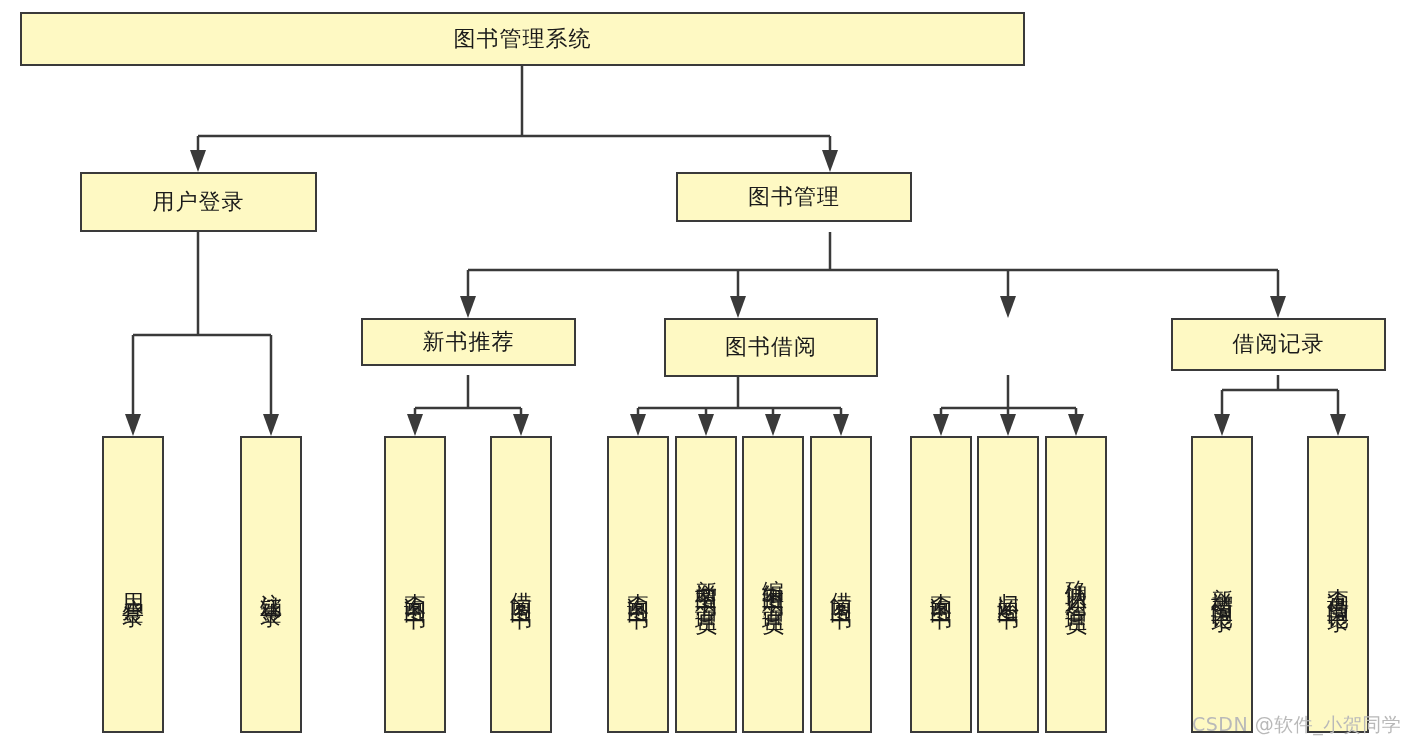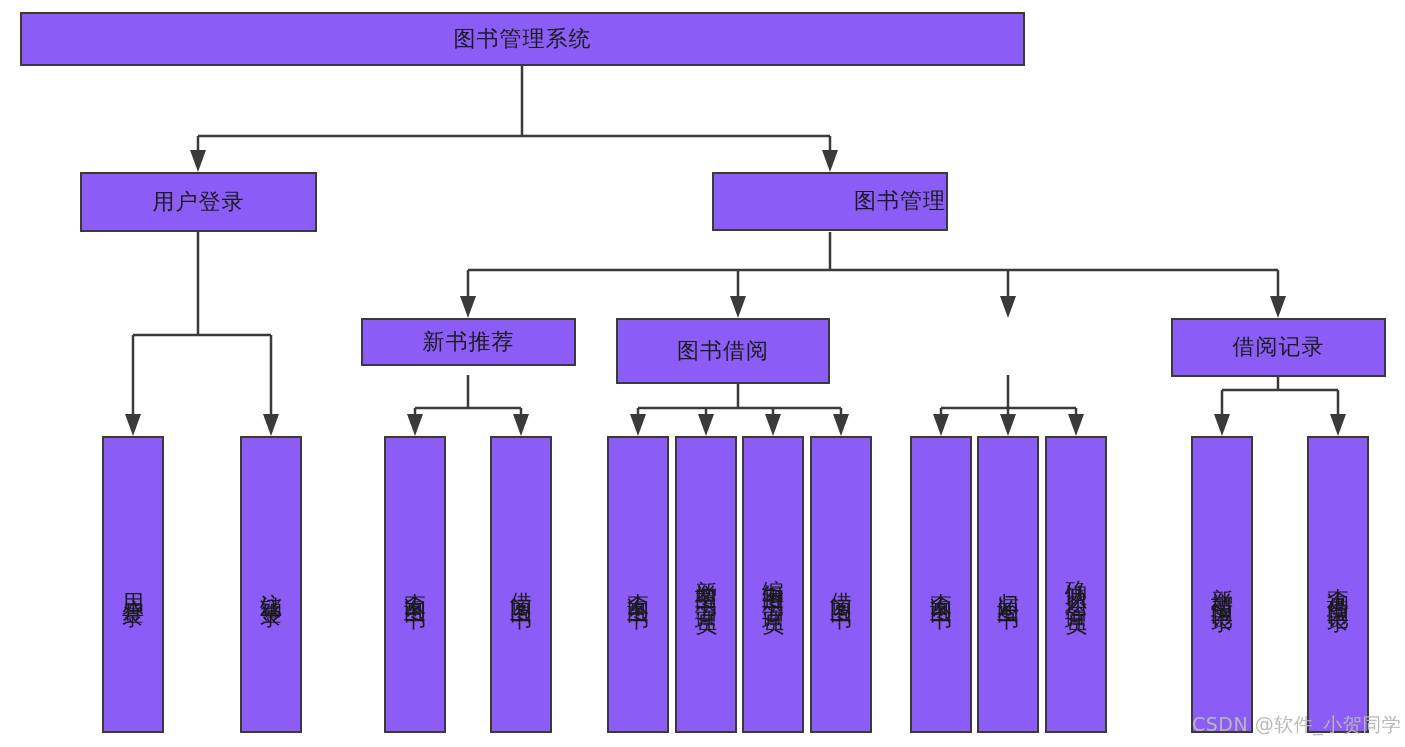--- a/index.html
+++ b/index.html
@@ -24,7 +24,7 @@
     position: absolute;
     box-sizing: border-box;
     border: 2.5px solid #3a3a3a;
-    background: #8b5cf6;
+    background: #fef9c3;
     display: flex;
     align-items: center;
     justify-content: center;

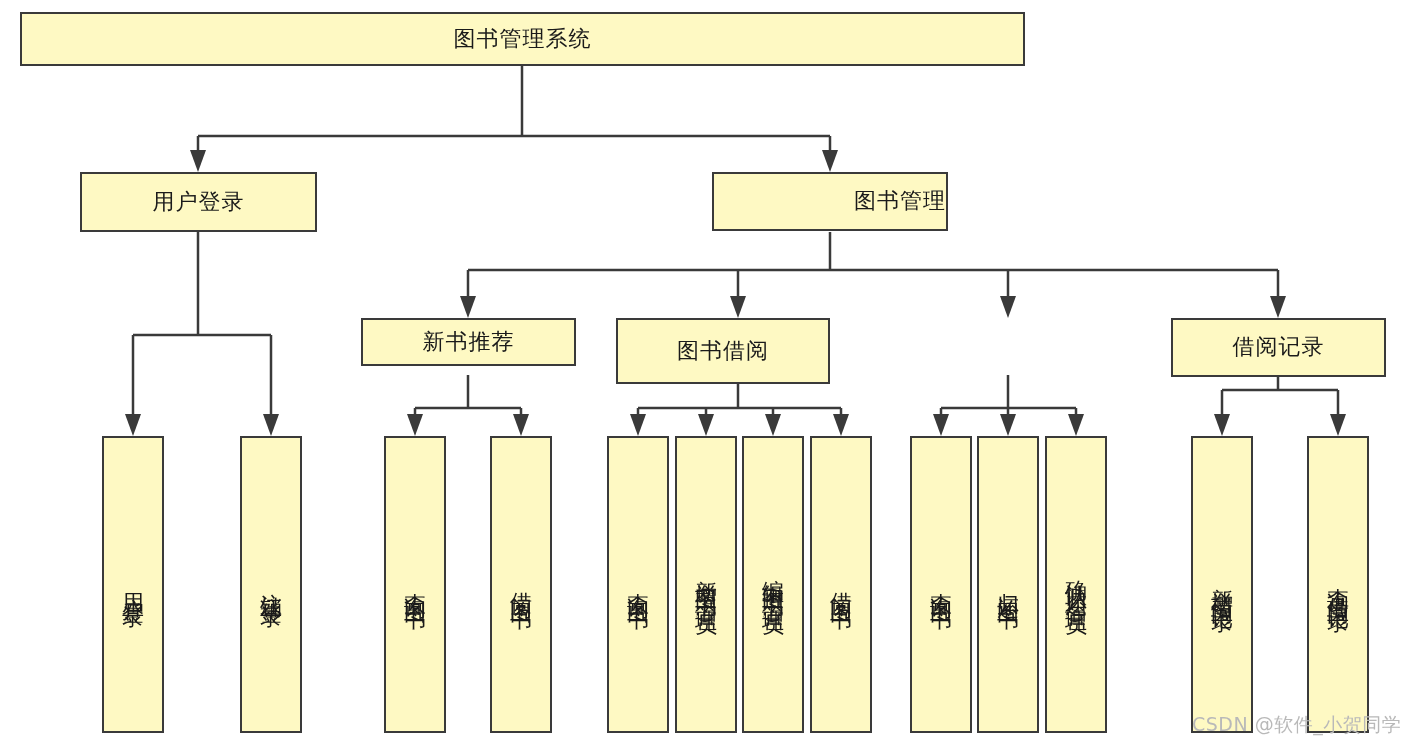--- a/index.html
+++ b/index.html
@@ -145,7 +145,7 @@
   <div class="node node-h" style="left:80px; top:172px; width:237px; height:60px;">
     <span>用户登录</span>
   </div>
-  <div class="node node-h" style="left:712px; top:172px; width:236px; height:59px;justify-content:flex-end;">
+  <div class="node node-h" style="left:676px; top:172px; width:236px; height:50px;">
     <span>图书管理</span>
   </div>
 

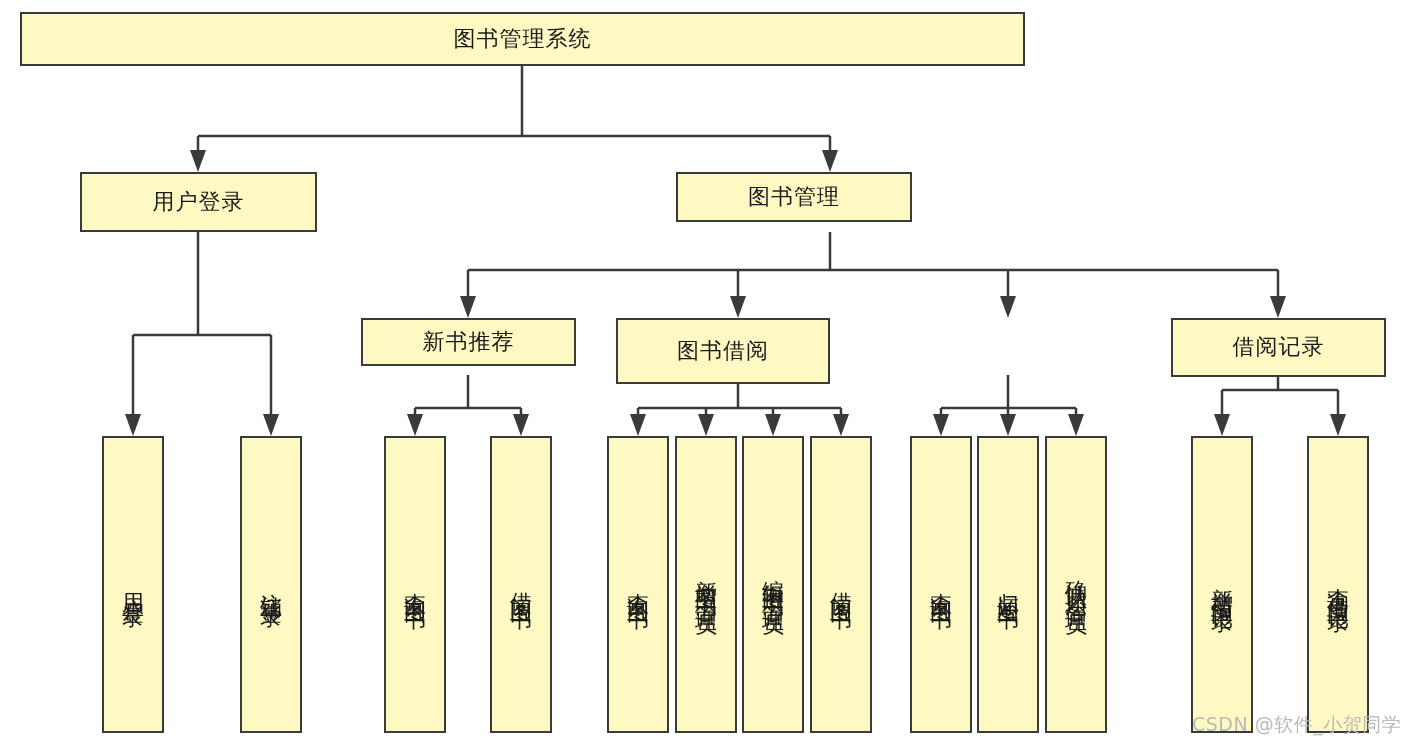--- a/index.html
+++ b/index.html
@@ -152,7 +152,7 @@
   <div class="node node-h" style="left:361px; top:318px; width:215px; height:48px;">
     <span>新书推荐</span>
   </div>
-  <div class="node node-h" style="left:616px; top:318px; width:214px; height:66px;">
+  <div class="node node-h" style="left:664px; top:318px; width:214px; height:59px;">
     <span>图书借阅</span>
   </div>
   <div class="node node-h" style="left:1171px; top:318px; width:215px; height:59px;">

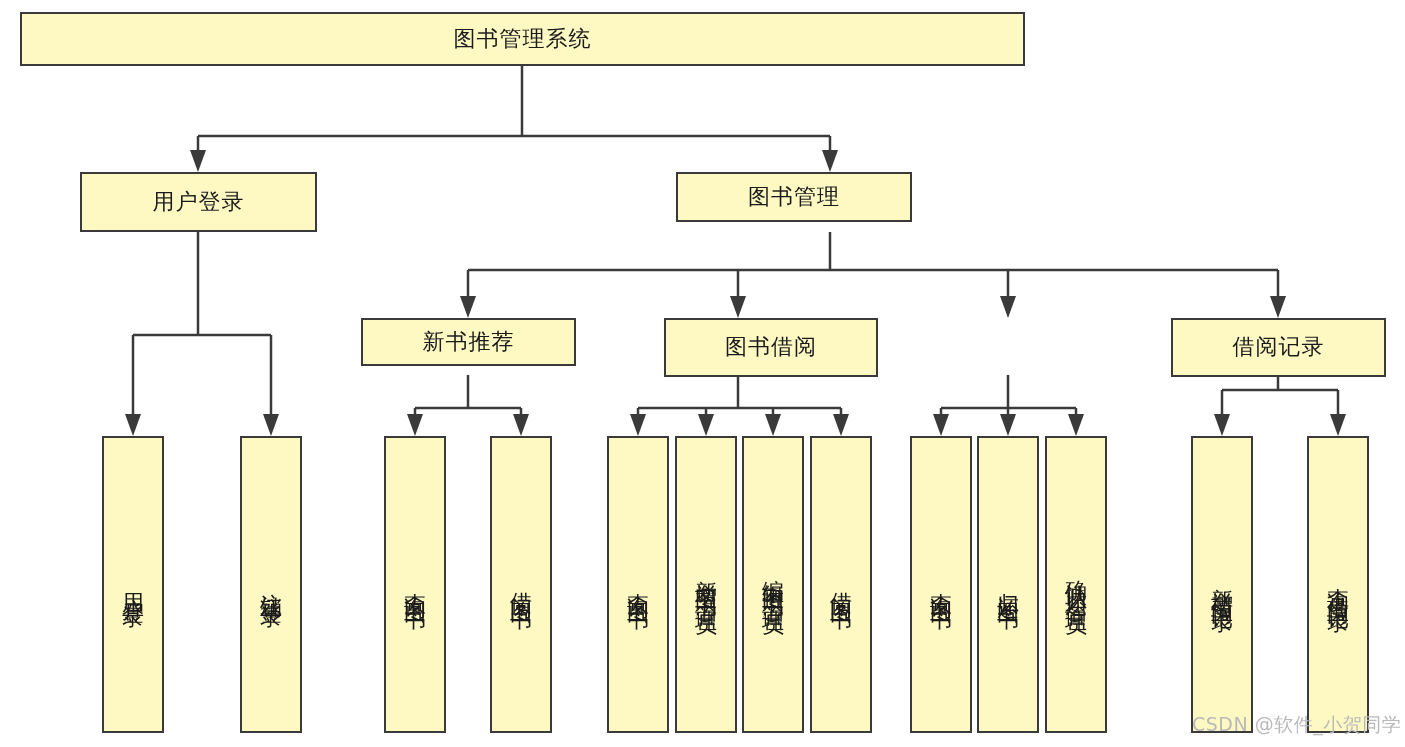--- a/index.html
+++ b/index.html
@@ -155,7 +155,7 @@
   <div class="node node-h" style="left:664px; top:318px; width:214px; height:59px;">
     <span>图书借阅</span>
   </div>
-  <div class="node node-h" style="left:1171px; top:318px; width:215px; height:59px;">
+  <div class="node node-h" style="left:1171px; top:318px; width:215px; height:53px;">
     <span>借阅记录</span>
   </div>
 

